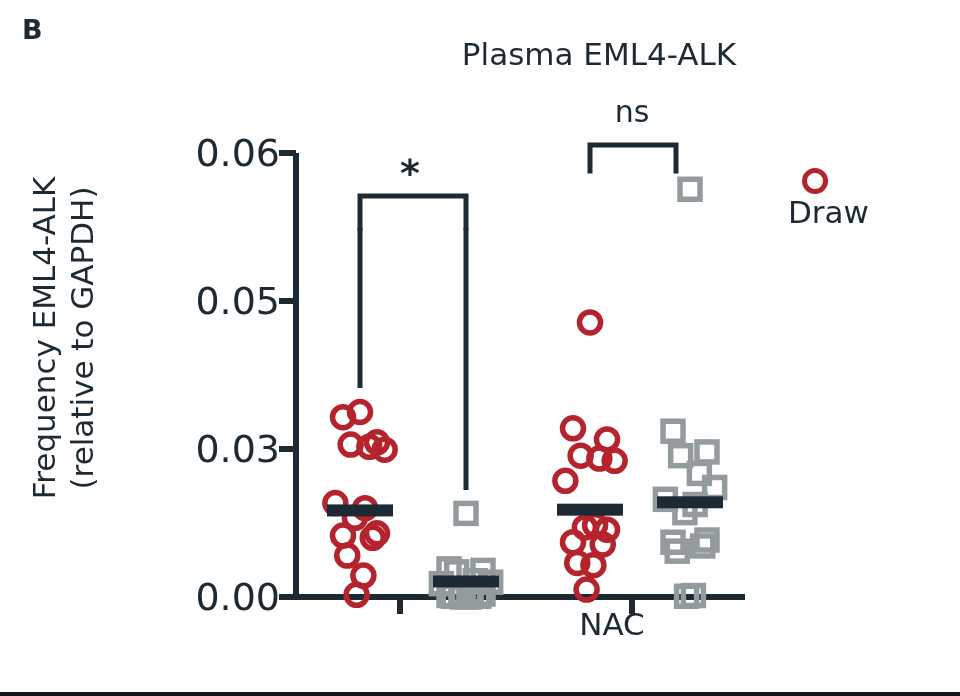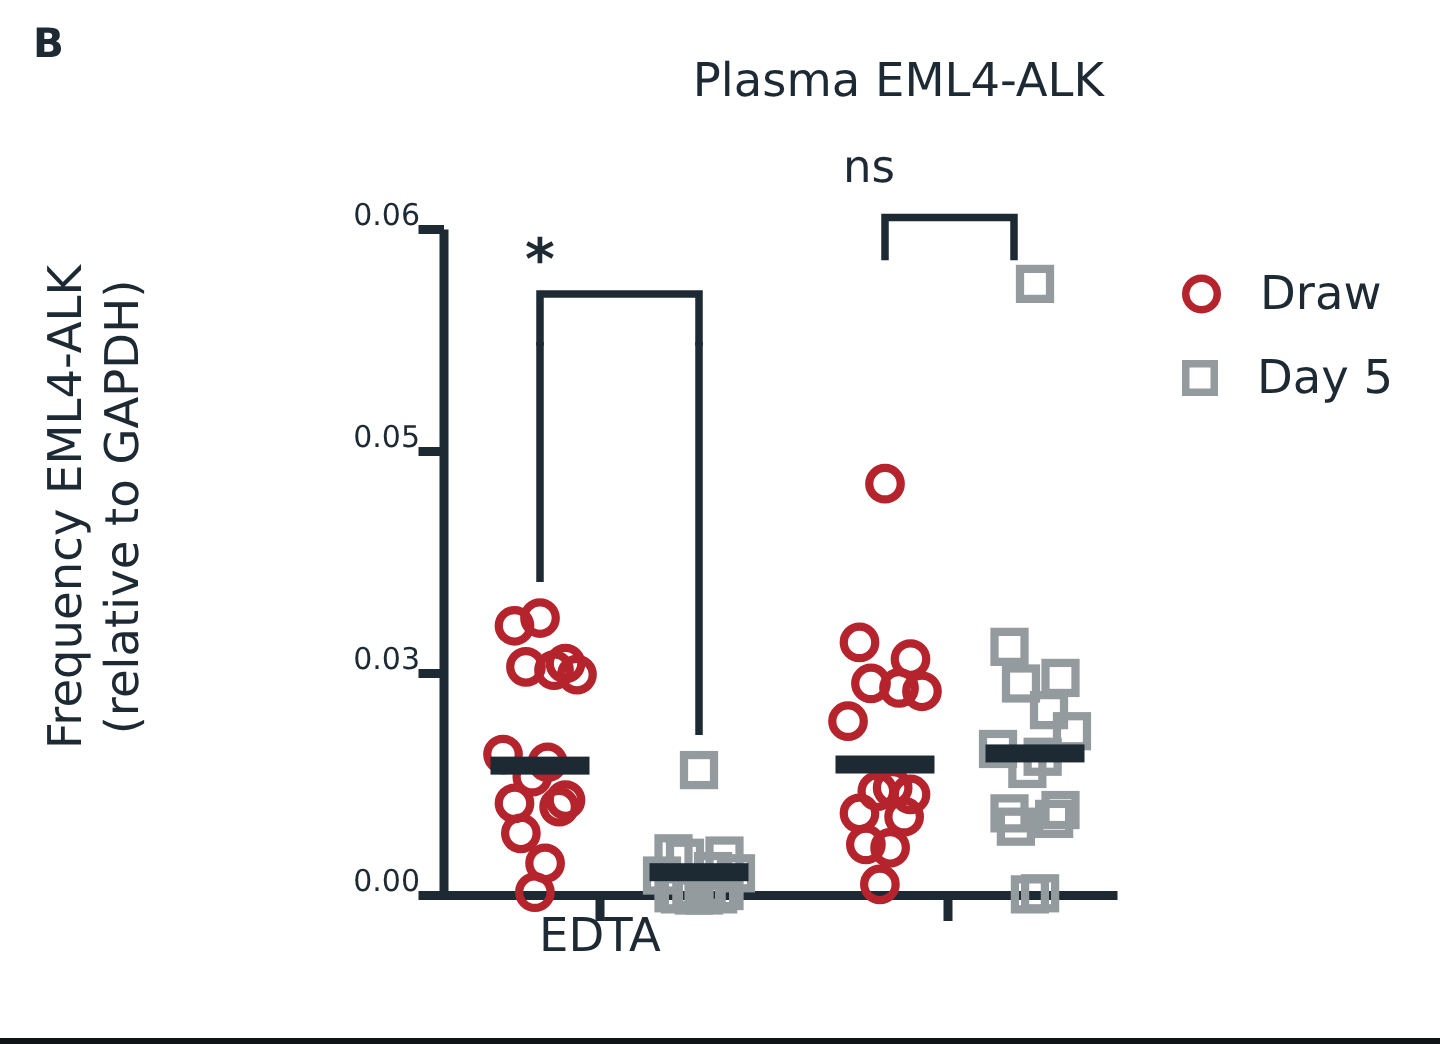--- a/index.html
+++ b/index.html
@@ -47,7 +47,7 @@
     position: absolute;
     font-size: 30px;
     color: #1d2a33;
-    text-align: left;
+    text-align: center;
   }
   .sig-ns {
     left: 562px;

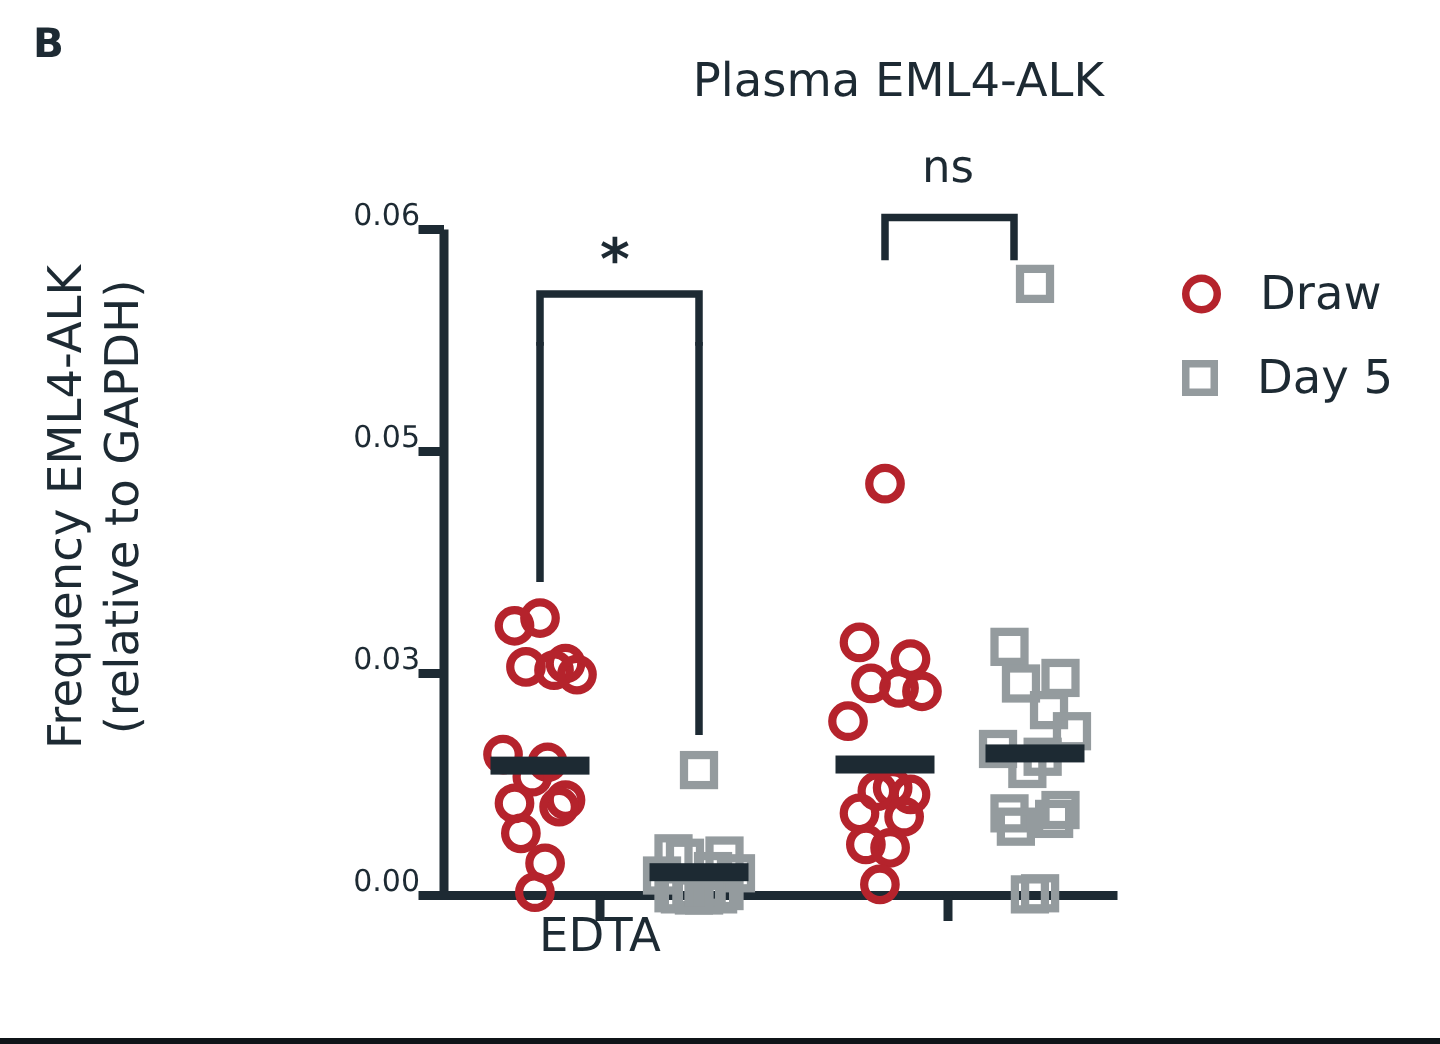--- a/index.html
+++ b/index.html
@@ -67,7 +67,7 @@
     right: 0;
     width: 120px;
     text-align: right;
-    font-size: 20px;
+    font-size: 38px;
     color: #1d2a33;
   }
   .ytick-wrap {

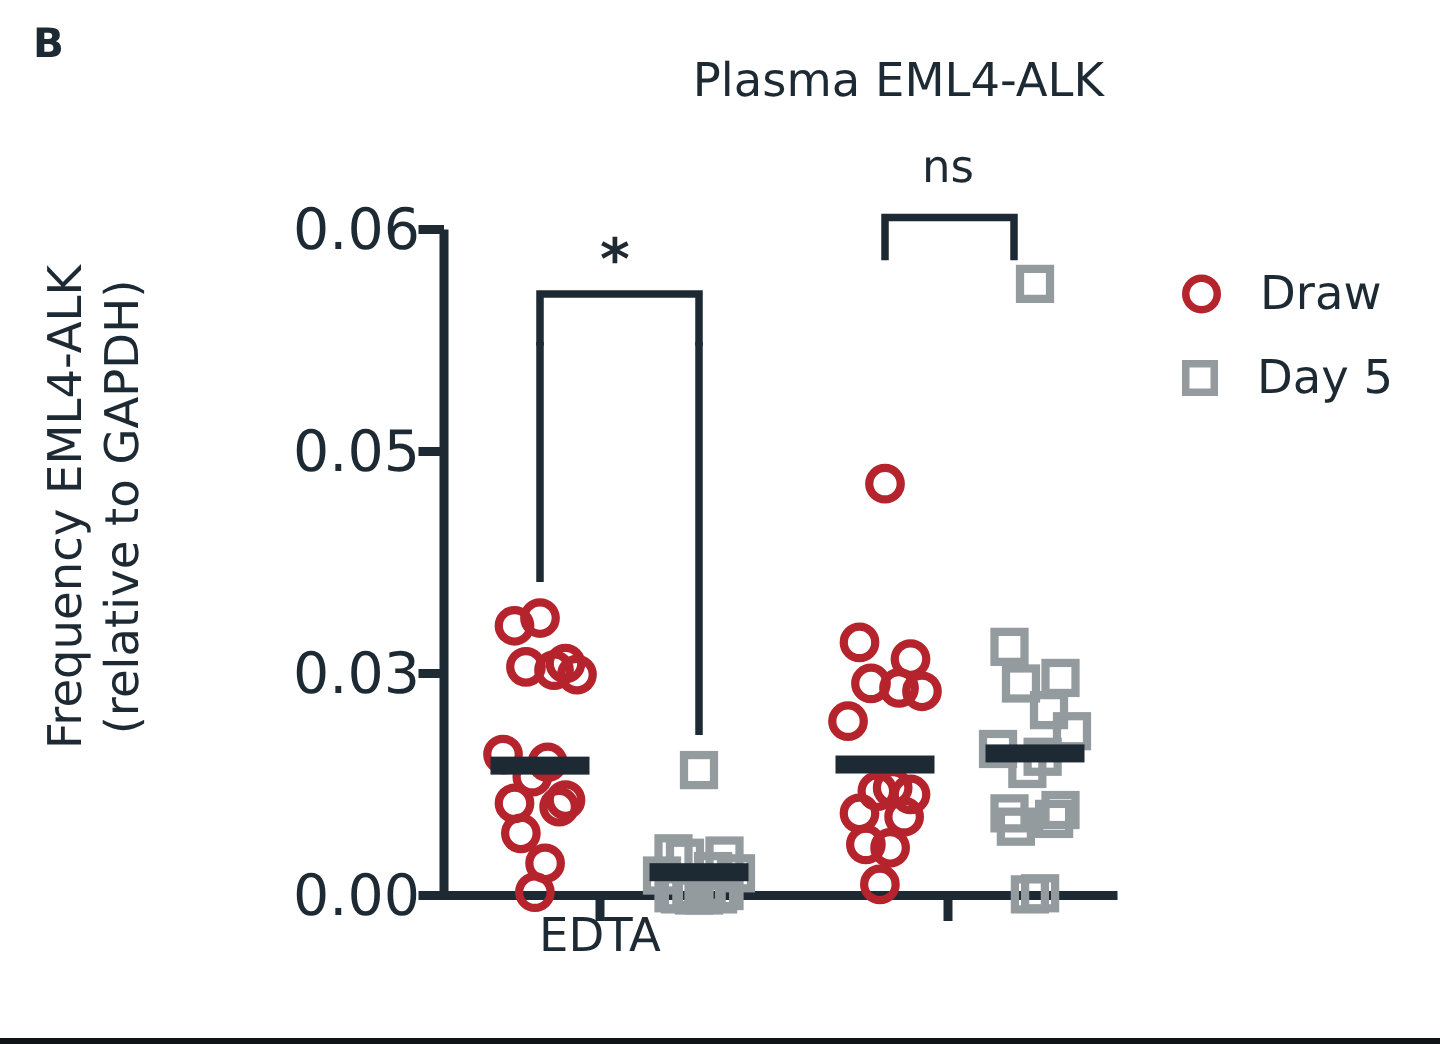--- a/index.html
+++ b/index.html
@@ -105,6 +105,7 @@
     display: flex;
     align-items: center;
     height: 56px;
+    flex-direction: column;
   }
   .legend-marker {
     width: 26px;

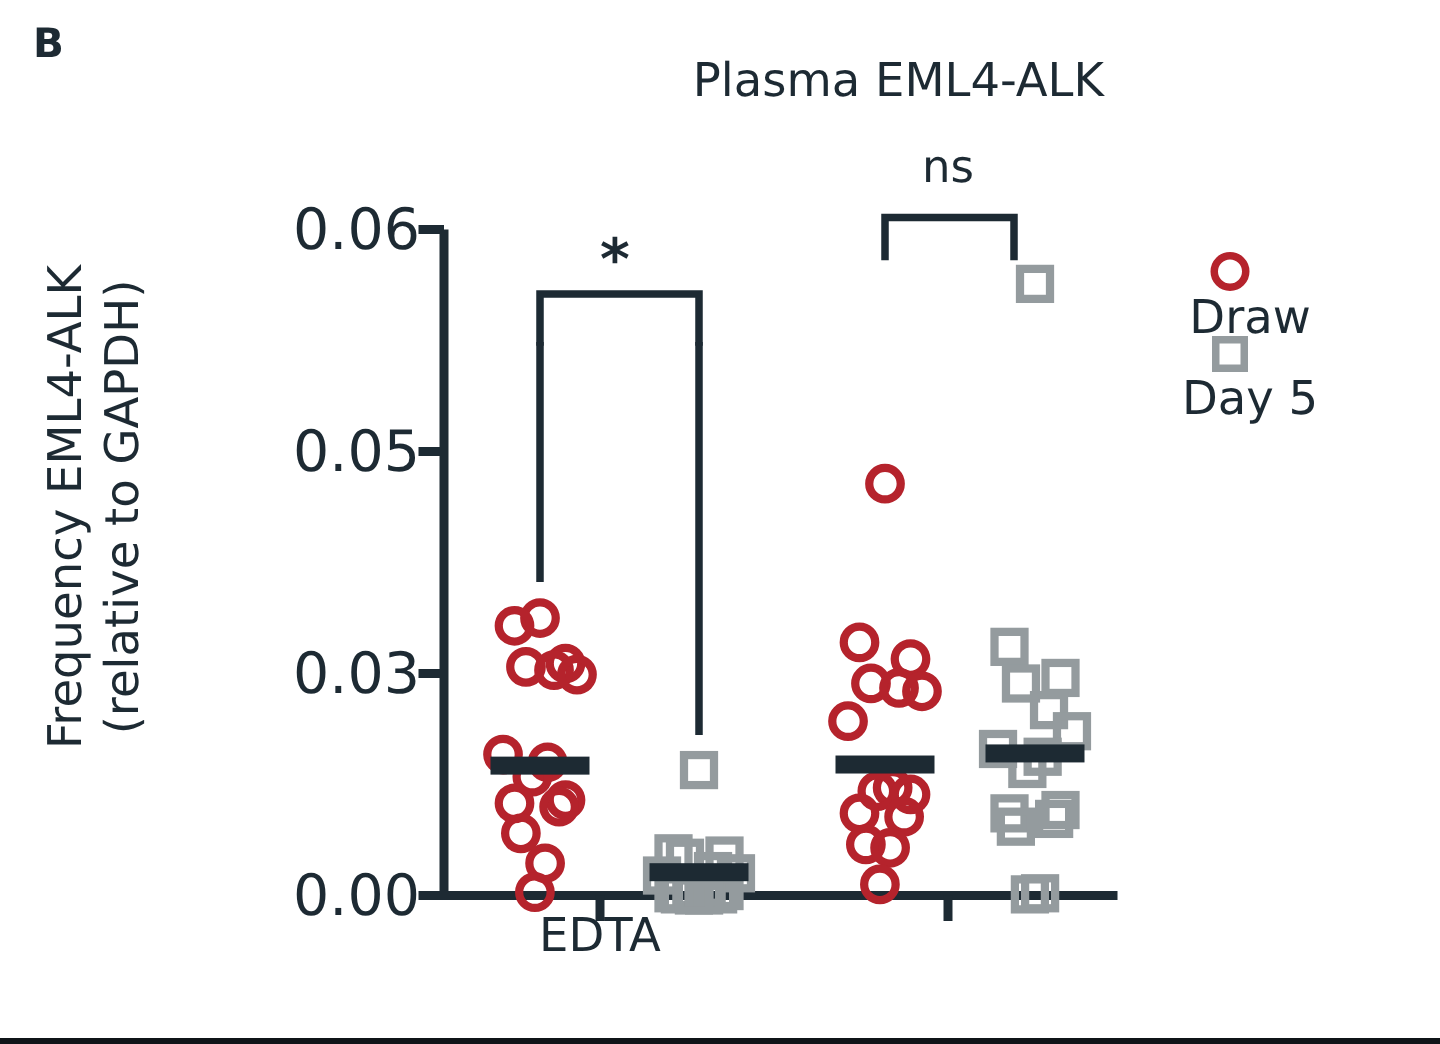--- a/index.html
+++ b/index.html
@@ -175,10 +175,6 @@
     <div class="legend-row">
       <div class="legend-marker circle"></div>
       <div class="legend-label">Draw</div>
-    </div>
-    <div class="legend-row">
-      <div class="legend-marker square"></div>
-      <div class="legend-label">Day 5</div>
     </div>
   </div>
 

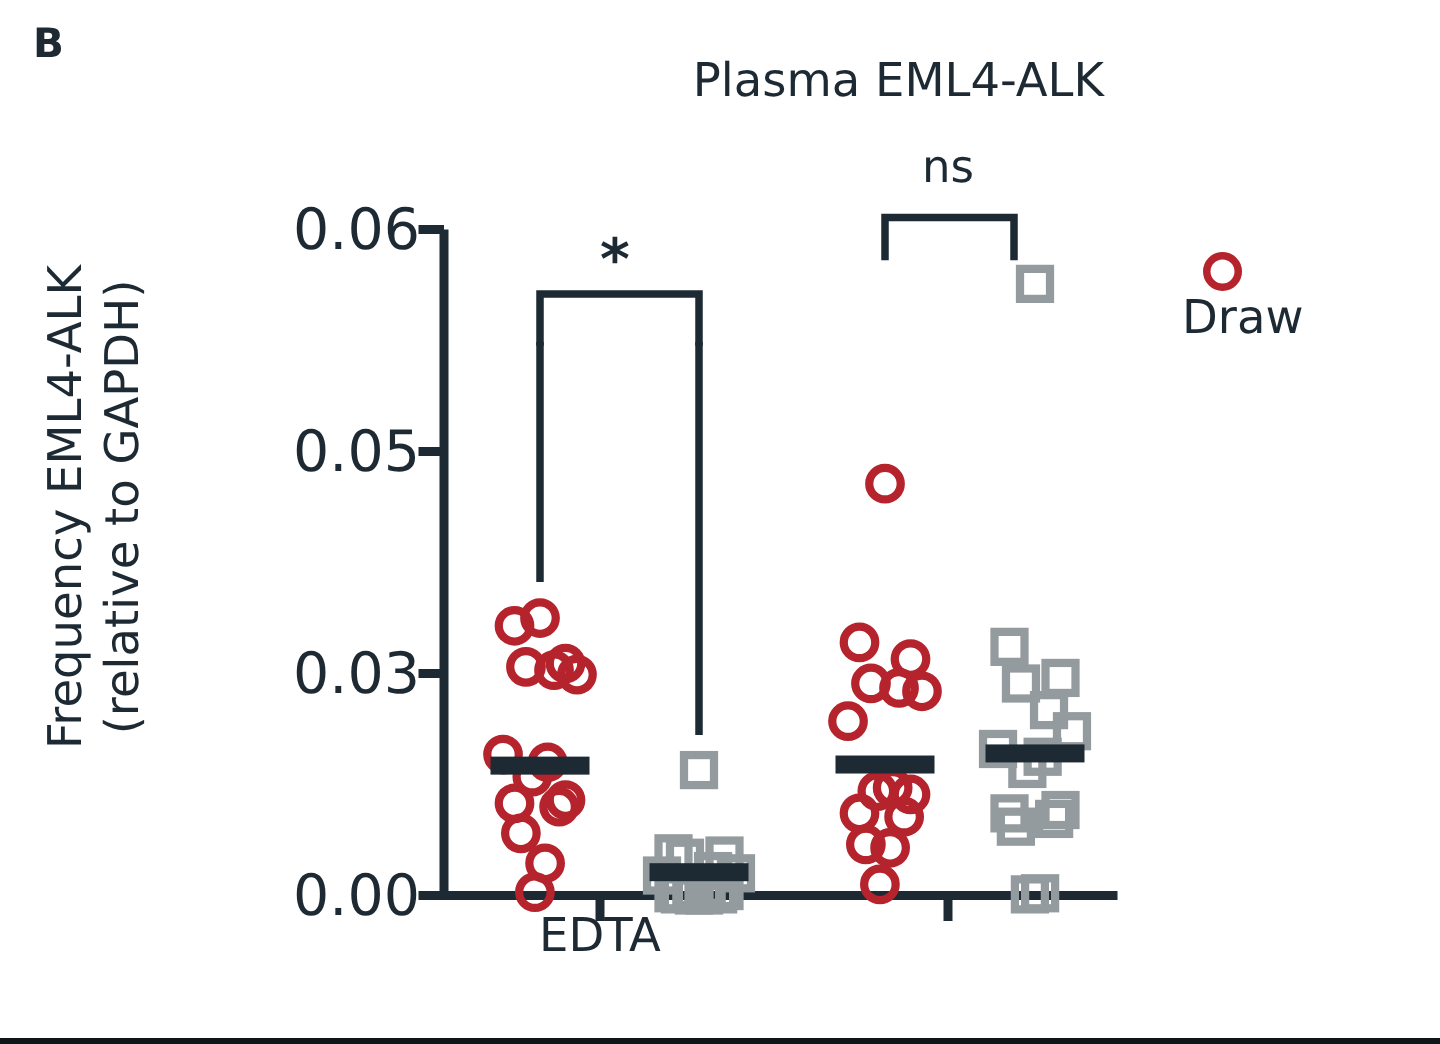--- a/index.html
+++ b/index.html
@@ -169,7 +169,6 @@
     <div class="ytick-label" style="top:-22px">0.00</div>
   </div>
 
-  <div class="xtick-label" style="left:300px">EDTA</div>
 
   <div class="legend">
     <div class="legend-row">

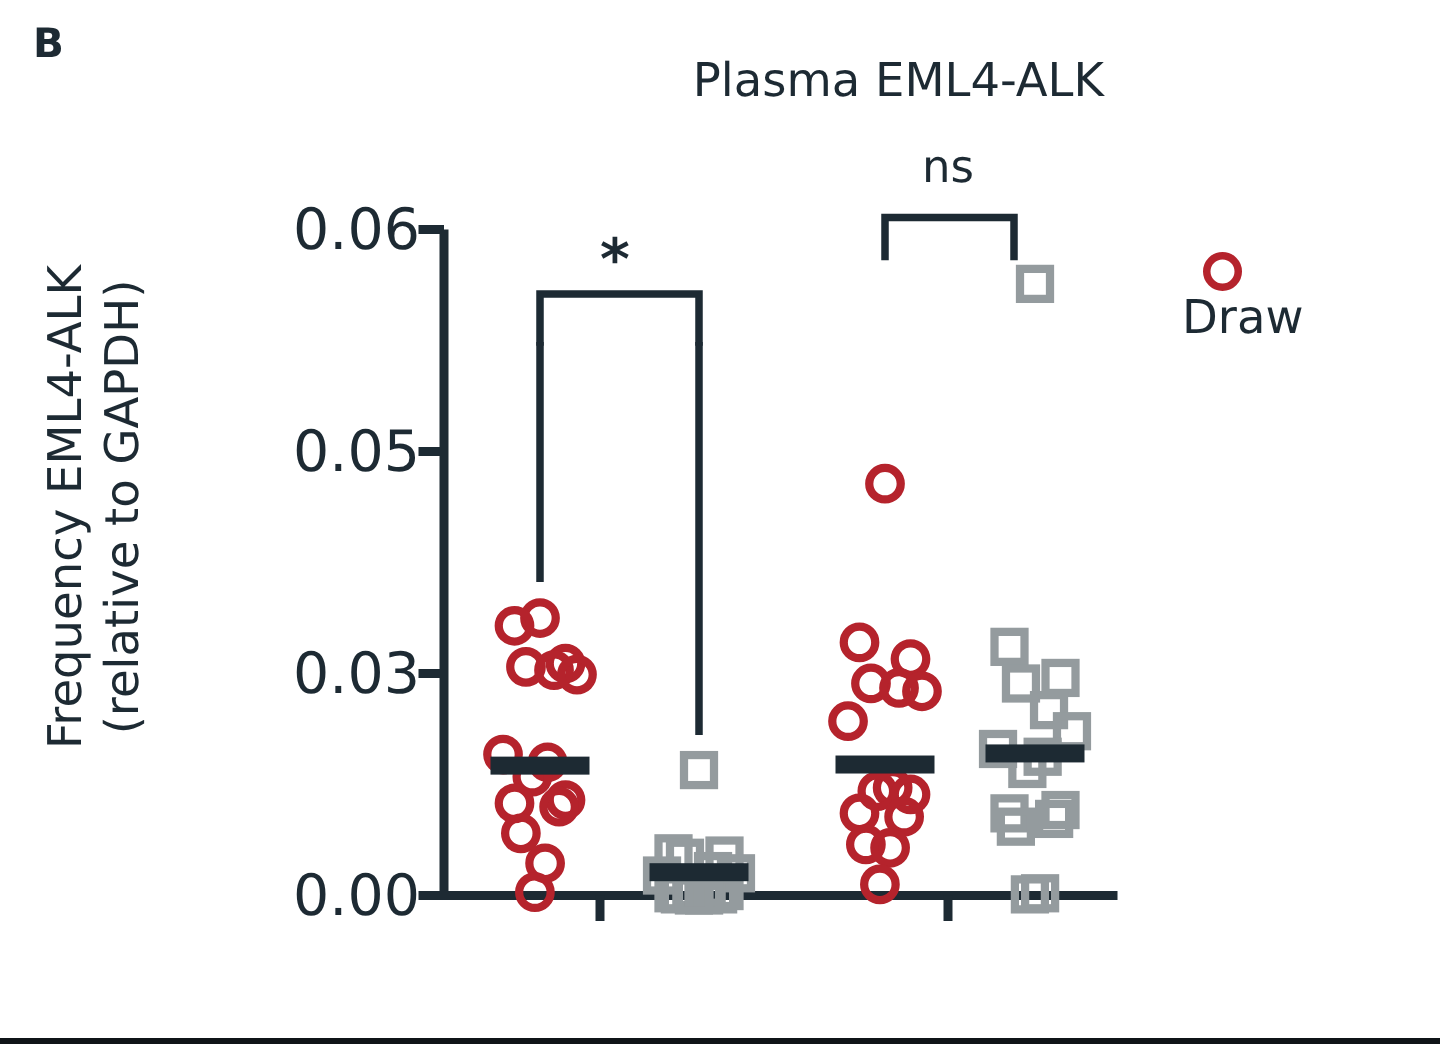--- a/index.html
+++ b/index.html
@@ -169,6 +169,7 @@
     <div class="ytick-label" style="top:-22px">0.00</div>
   </div>
 
+  <div class="xtick-label" style="left:512px">NAC</div>
 
   <div class="legend">
     <div class="legend-row">

